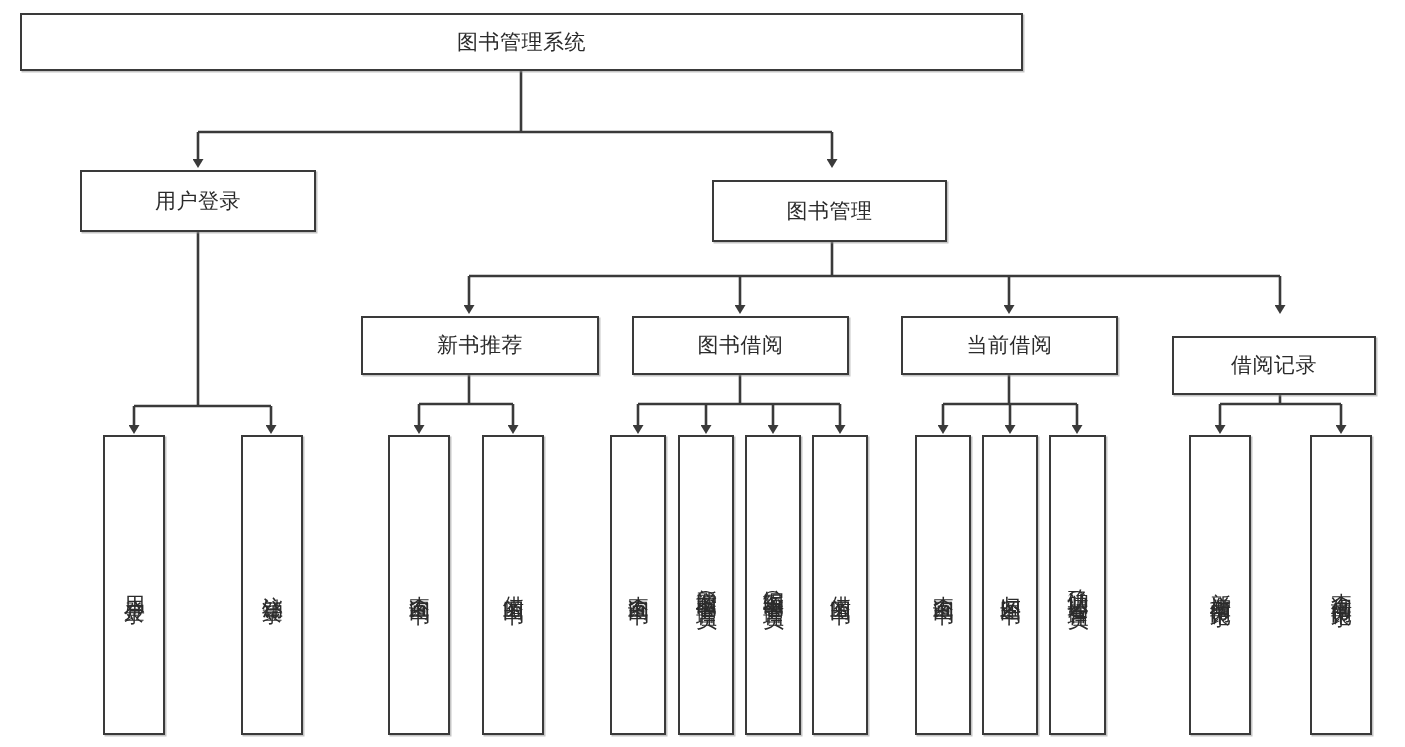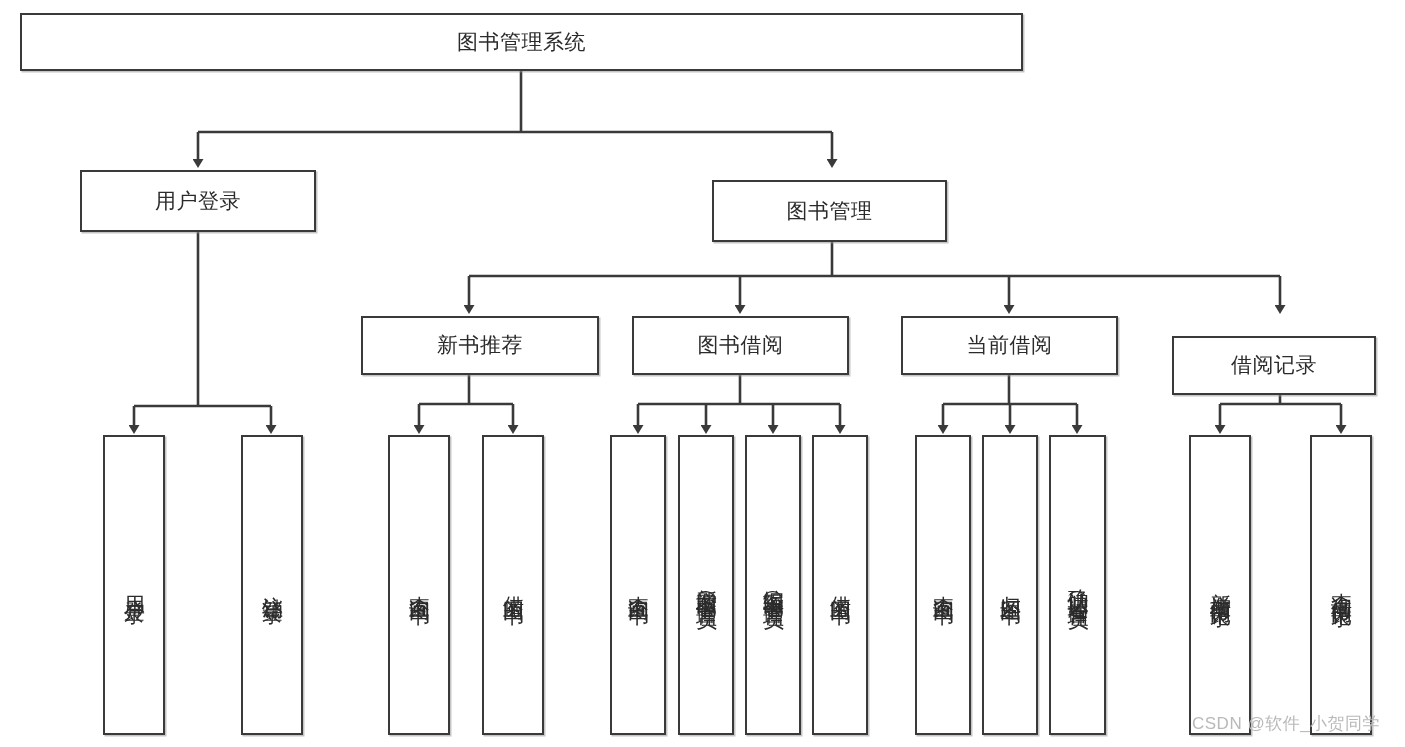--- a/index.html
+++ b/index.html
@@ -185,7 +185,6 @@
     <span class="lbl">查询借阅记录</span>
   </div>
 
-  <div class="watermark" style="left:1192px; top:712px;">CSDN @软件_小贺同学</div>
 
 </div>
 

